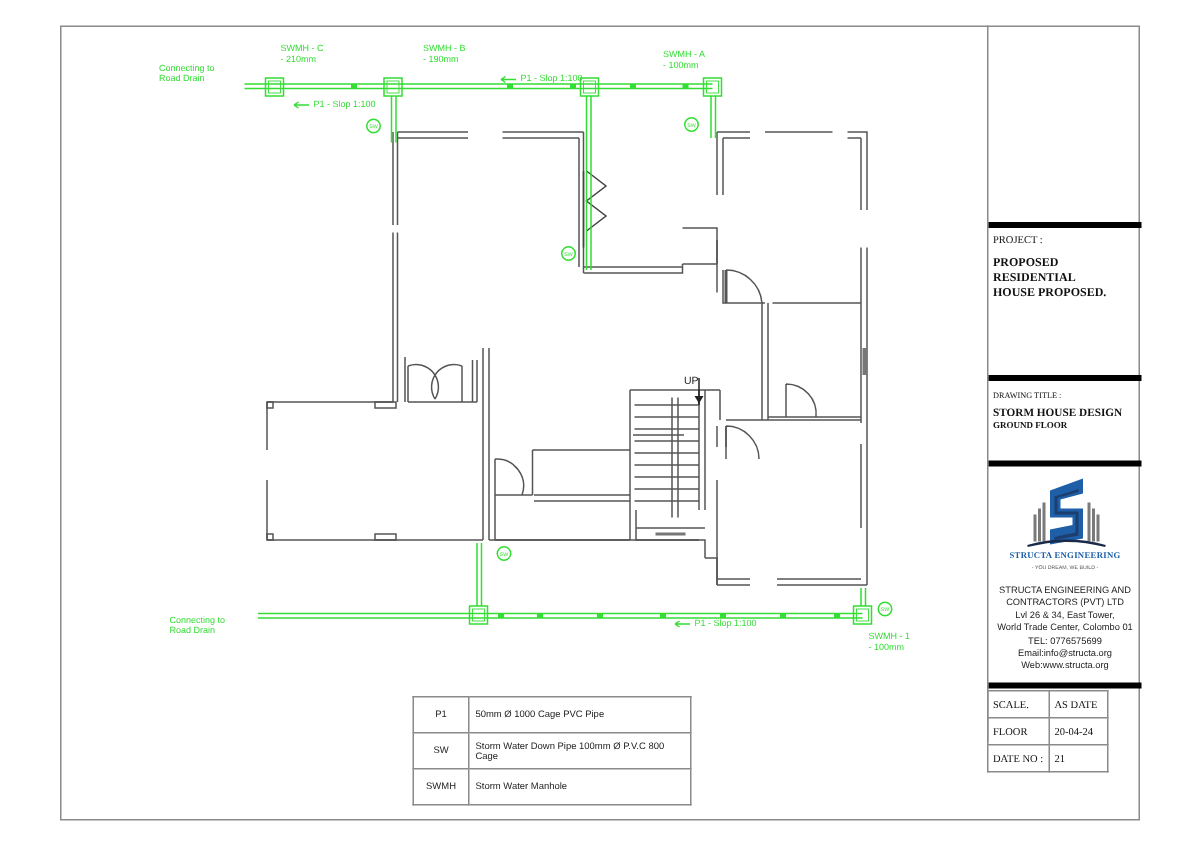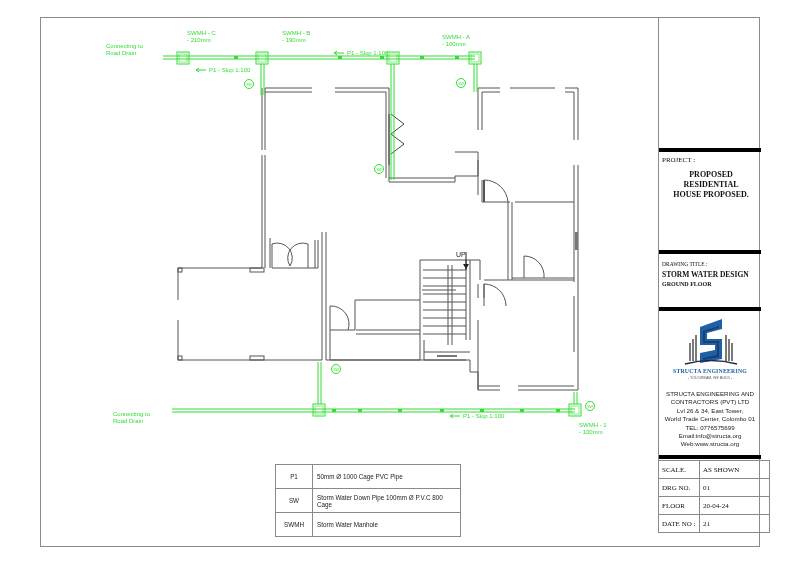--- a/index.html
+++ b/index.html
@@ -10,7 +10,7 @@
   .tb-bar { position: absolute; left: 0; width: 102px; height: 4px; background: #000; }
   .tb-text { position: absolute; left: 3px; font-family: "Liberation Serif", serif; color: #111; }
   .tb-label { font-size: 7px; }
-  .tb-strong { font-size: 8px; font-weight: bold; line-height: 10px; text-align: center; }
+  .tb-strong { font-size: 8px; font-weight: bold; line-height: 10px; }
   .tb-strong-sm { font-size: 6px; font-weight: bold; }
   .company { position: absolute; left: 0; width: 102px; text-align: center; font-size: 6.2px; line-height: 8.4px; color: #222; font-family: "Liberation Sans", sans-serif; }
   .info-table { position: absolute; left: 658px; top: 460px; width: 112px; border-collapse: collapse; font-family: "Liberation Serif", serif; font-size: 7px; color: #111; }

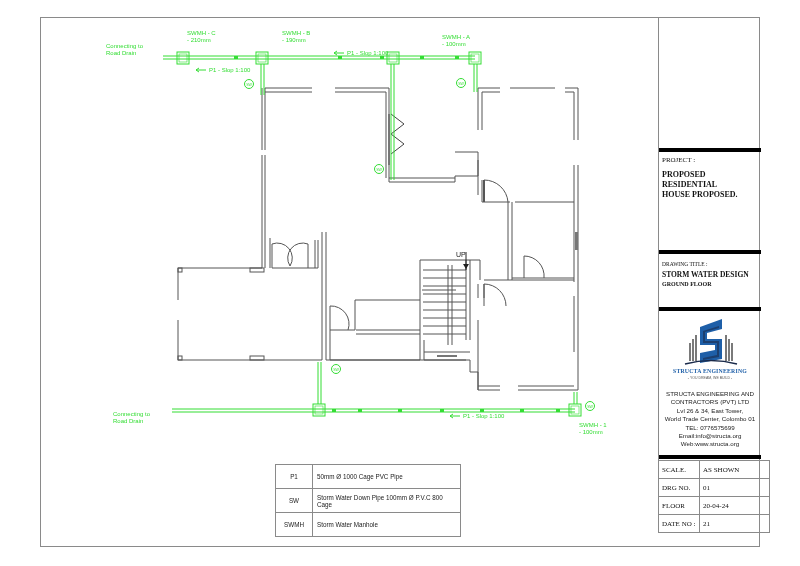--- a/index.html
+++ b/index.html
@@ -191,7 +191,7 @@
 
   <div class="tb-bar" style="top:233px;"></div>
   <div class="tb-text" style="top:244px; font-size:5.5px;">DRAWING TITLE :</div>
-  <div class="tb-text" style="top:253px; font-size:7.5px; font-weight:bold;">STORM WATER DESIGN</div>
+  <div class="tb-text" style="top:253px; font-size:7.5px; font-weight:bold;">STORM HOUSE DESIGN</div>
   <div class="tb-text tb-strong-sm" style="top:264px;">GROUND FLOOR</div>
 
   <div class="tb-bar" style="top:290px;"></div>

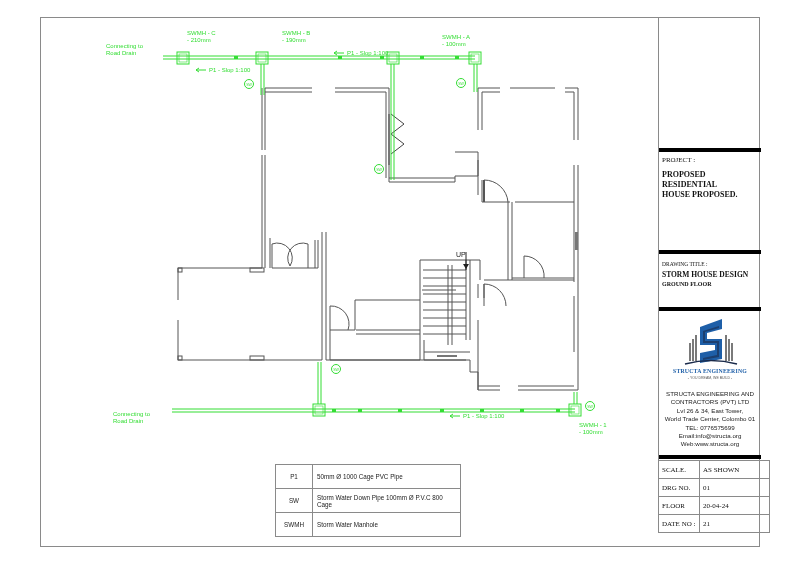--- a/index.html
+++ b/index.html
@@ -13,7 +13,7 @@
   .tb-strong { font-size: 8px; font-weight: bold; line-height: 10px; }
   .tb-strong-sm { font-size: 6px; font-weight: bold; }
   .company { position: absolute; left: 0; width: 102px; text-align: center; font-size: 6.2px; line-height: 8.4px; color: #222; font-family: "Liberation Sans", sans-serif; }
-  .info-table { position: absolute; left: 658px; top: 460px; width: 112px; border-collapse: collapse; font-family: "Liberation Serif", serif; font-size: 7px; color: #111; }
+  .info-table { position: absolute; left: 658px; top: 460px; width: 81px; border-collapse: collapse; font-family: "Liberation Serif", serif; font-size: 7px; color: #111; }
   .info-table td { border: 1px solid #8a8a8a; height: 17px; padding: 0 3px; }
   .info-table td.k { width: 34px; }
   .legend-table { position: absolute; left: 275px; top: 464px; width: 186px; border-collapse: collapse; font-size: 6.3px; color: #222; }

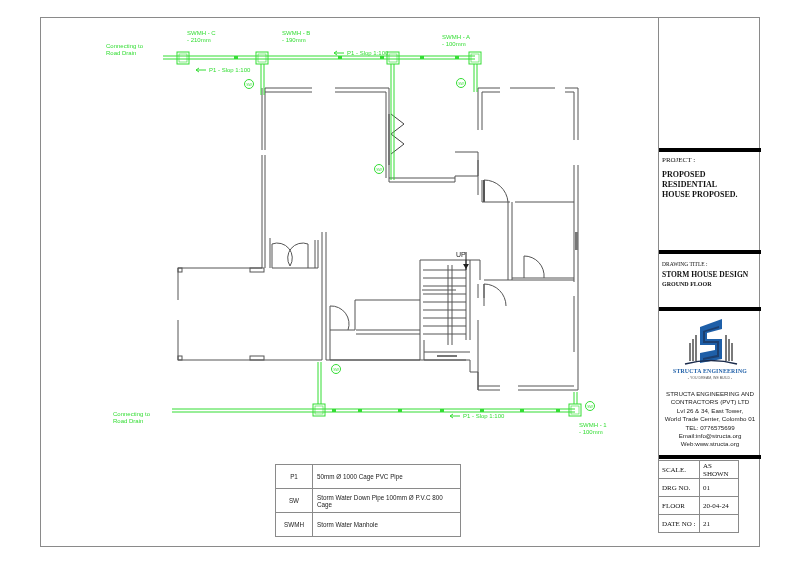--- a/index.html
+++ b/index.html
@@ -229,7 +229,7 @@
   <tbody>
       <tr>
     <td class="k">SCALE.</td>
-    <td>AS SHOWN</td>
+    <td>AS DATE</td>
   </tr>
   <tr>
     <td class="k">DRG NO.</td>

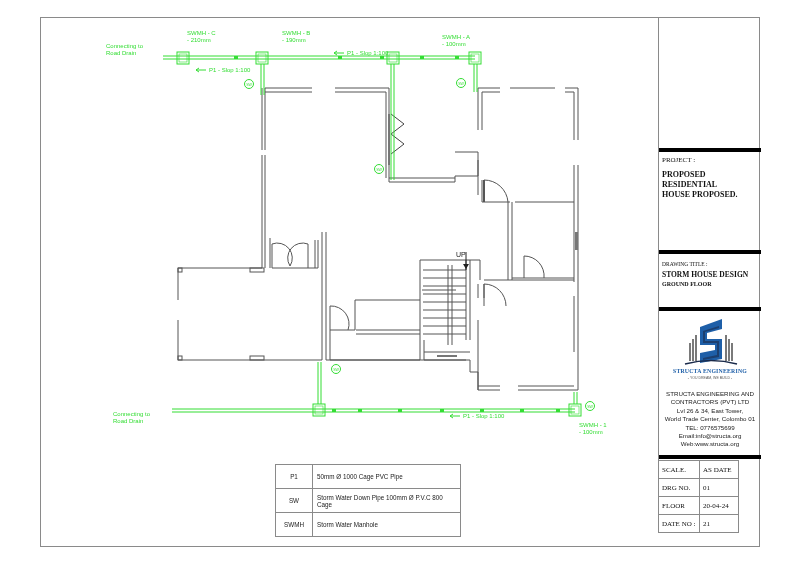--- a/index.html
+++ b/index.html
@@ -232,10 +232,6 @@
     <td>AS DATE</td>
   </tr>
   <tr>
-    <td class="k">DRG NO.</td>
-    <td>01</td>
-  </tr>
-  <tr>
     <td class="k">FLOOR</td>
     <td>20-04-24</td>
   </tr>

